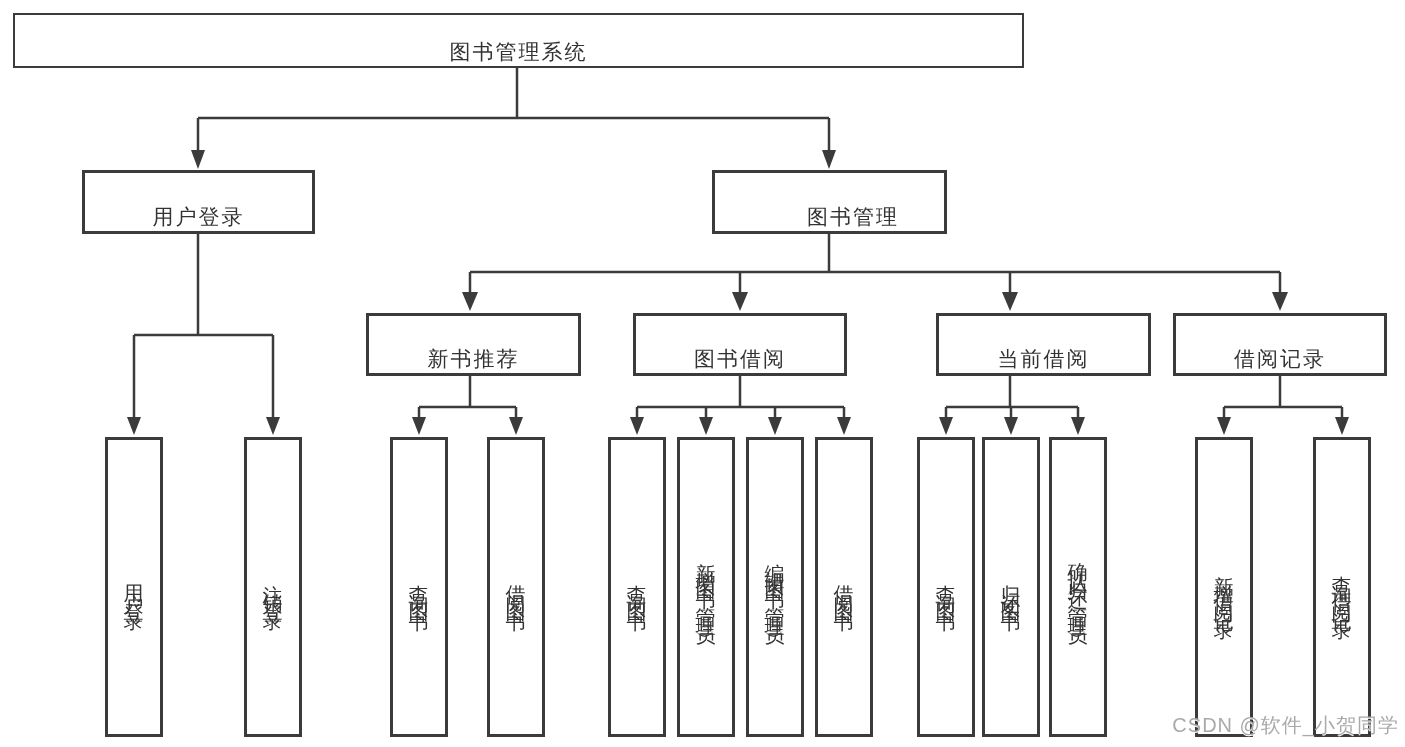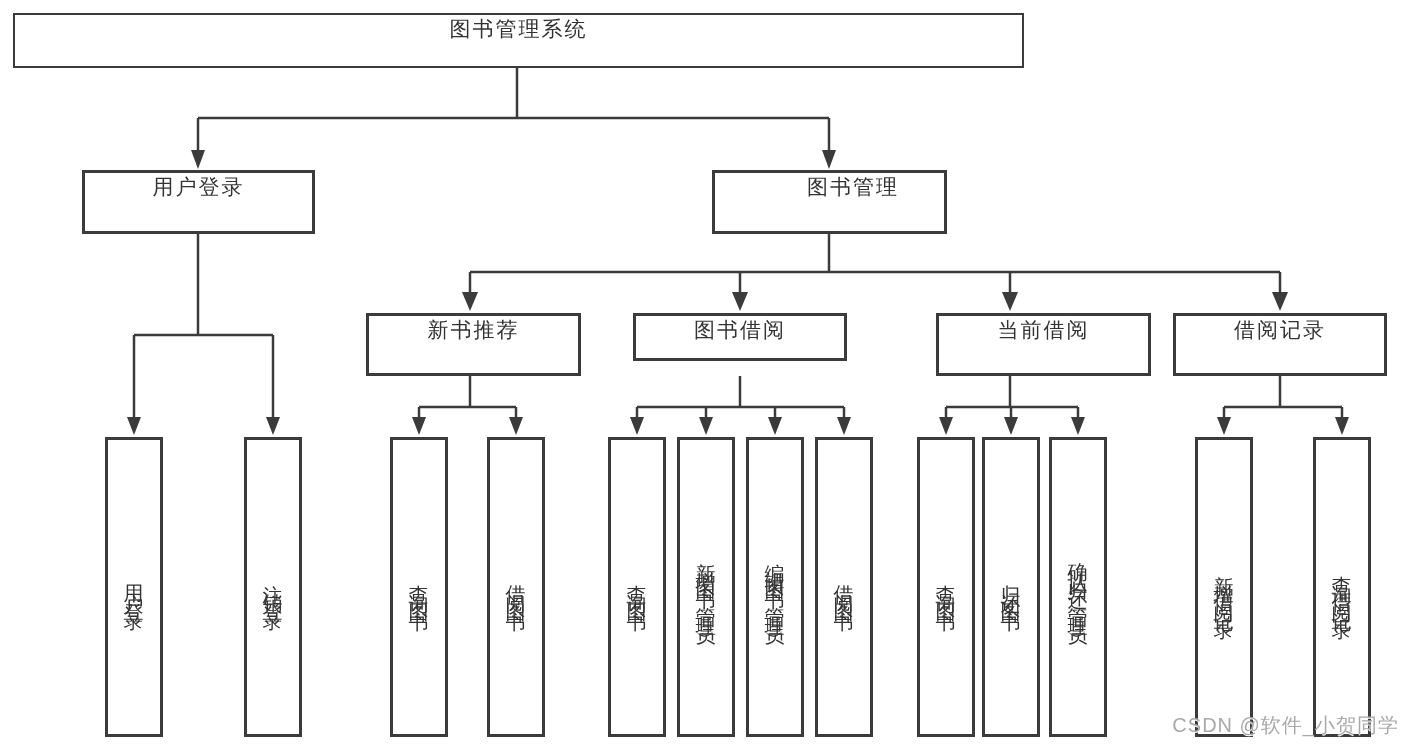--- a/index.html
+++ b/index.html
@@ -23,7 +23,7 @@
     position:absolute;
     background:#fff;
     border:3px solid var(--line);
-    display:flex;align-items:flex-start;justify-content:center;
+    display:flex;align-items:flex-end;justify-content:center;
     font-size:21px;
     letter-spacing:2px;
     color:var(--text);

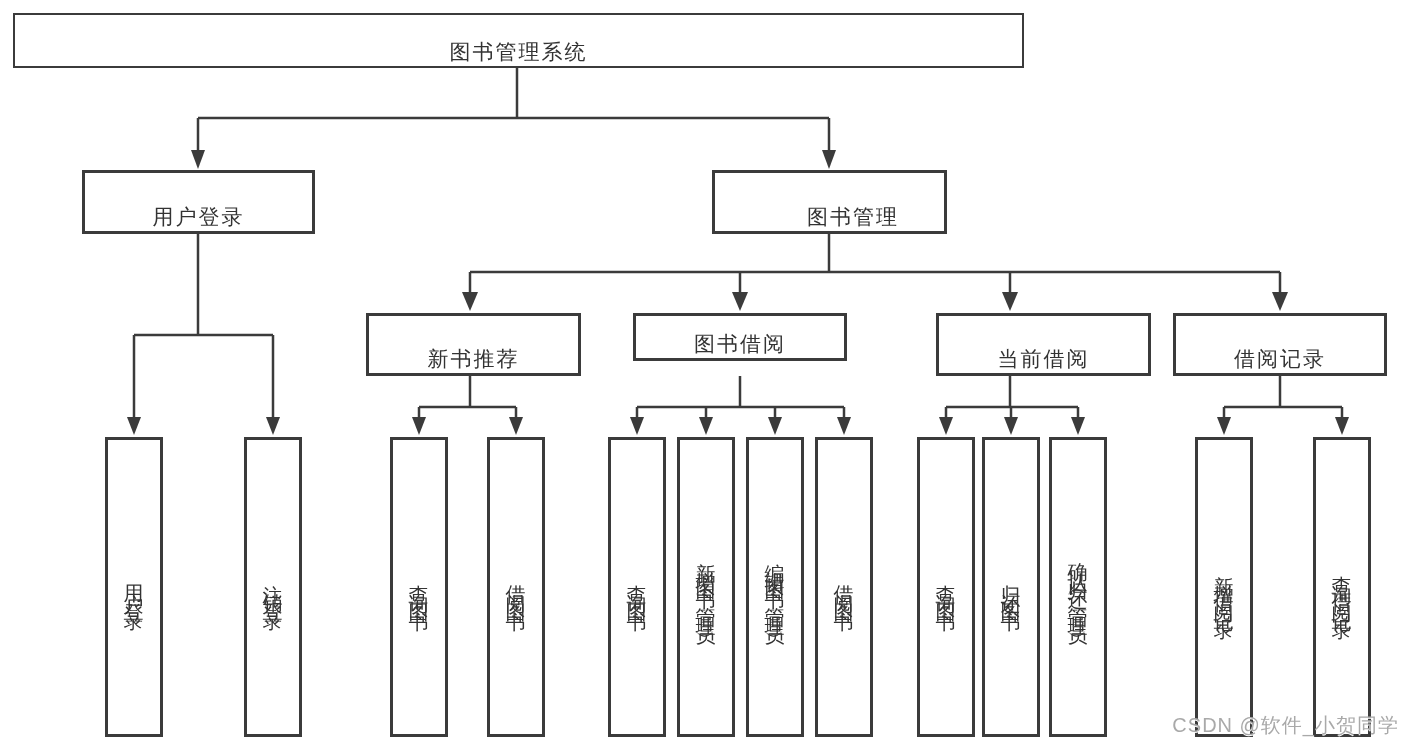--- a/index.html
+++ b/index.html
@@ -33,7 +33,7 @@
   .n-user-login{left:82px;top:170px;width:233px;height:64px;}
   .n-book-mgmt{left:712px;top:170px;width:235px;height:64px;padding-left:47px;}
   .n-new-books{left:366px;top:313px;width:215px;height:63px;}
-  .n-book-borrow{left:633px;top:313px;width:214px;height:48px;font-family:Liberation Serif, serif;}
+  .n-book-borrow{left:633px;top:313px;width:214px;height:63px;font-family:Liberation Serif, serif;}
   .n-current-borrow{left:936px;top:313px;width:215px;height:63px;}
   .n-borrow-records{left:1173px;top:313px;width:214px;height:63px;}
   .vbox{

